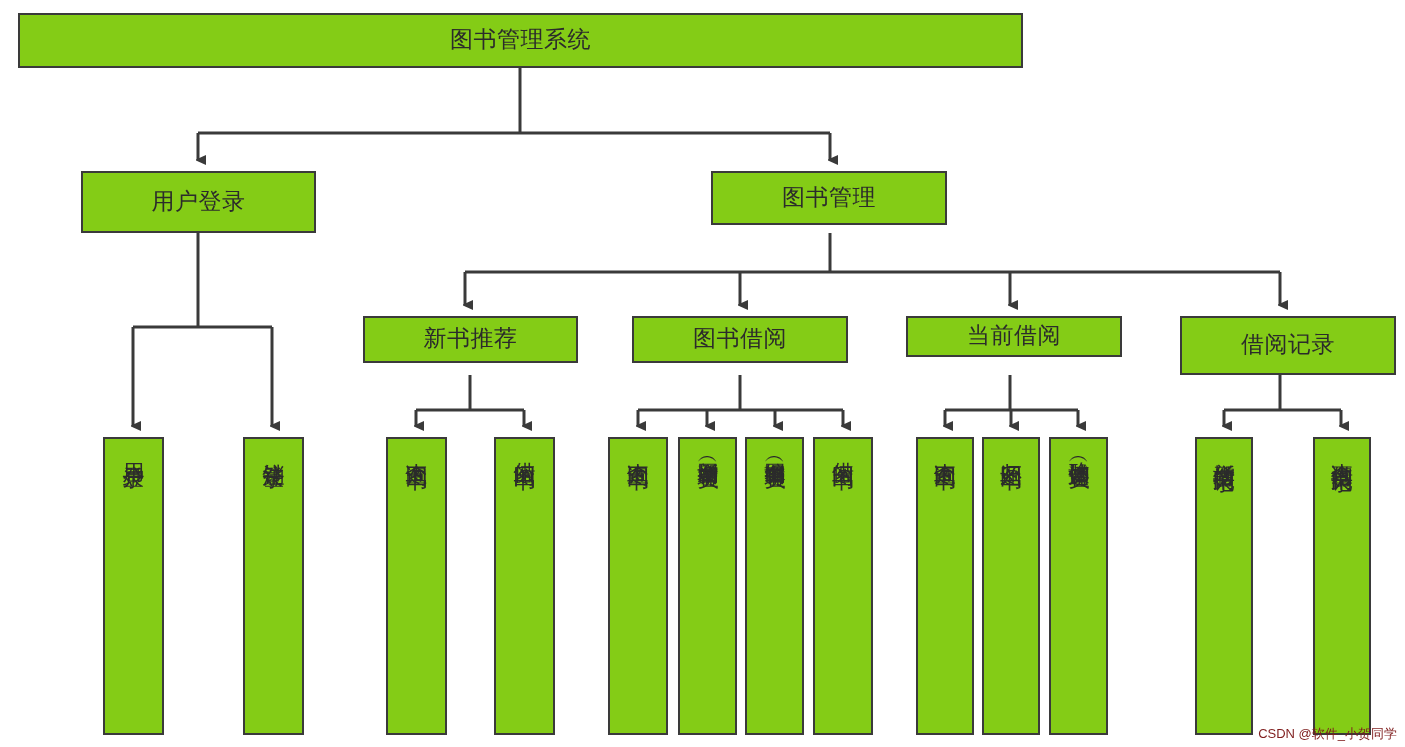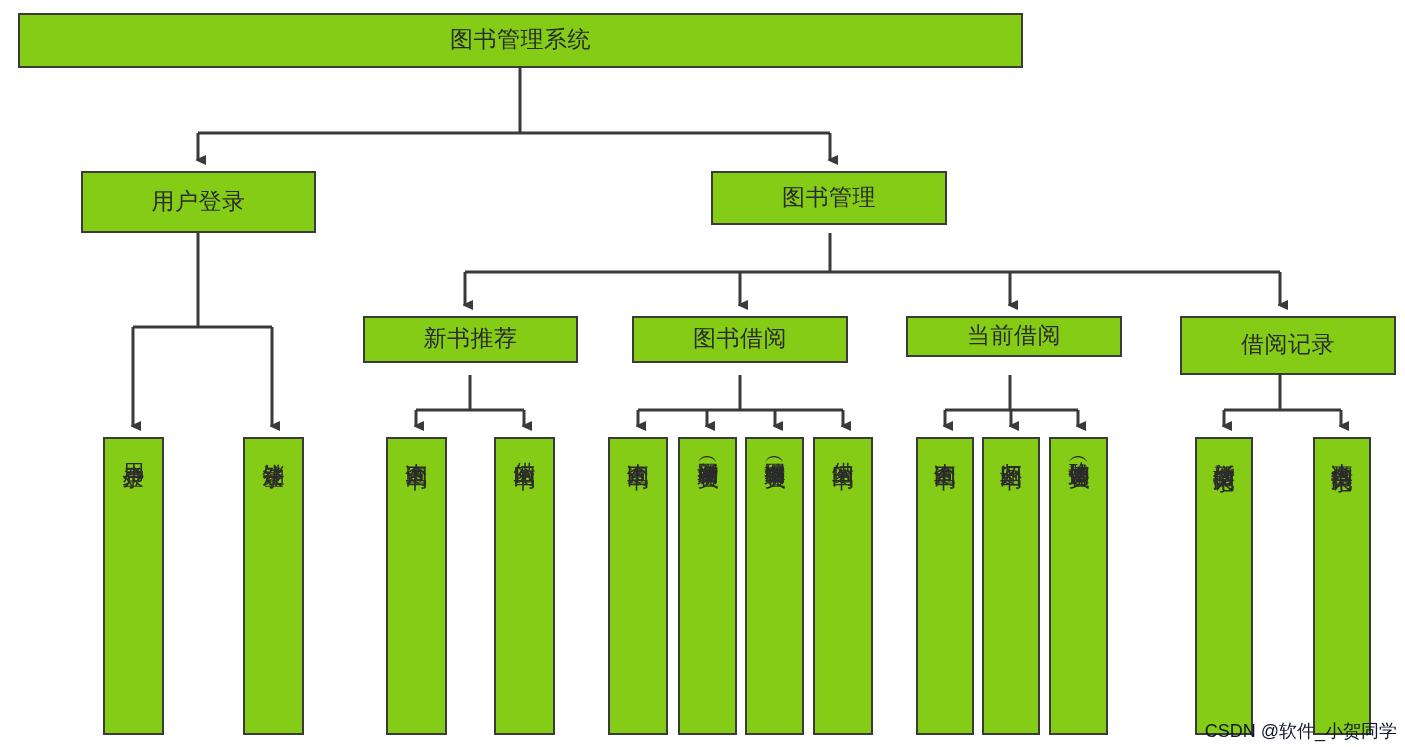--- a/index.html
+++ b/index.html
@@ -64,8 +64,8 @@
     position: absolute;
     right: 8px;
     bottom: 4px;
-    font-size: 18px;
-    color: #0f172a;
+    font-size: 13px;
+    color: #7f1d1d;
     white-space: nowrap;
     user-select: none;
   }

